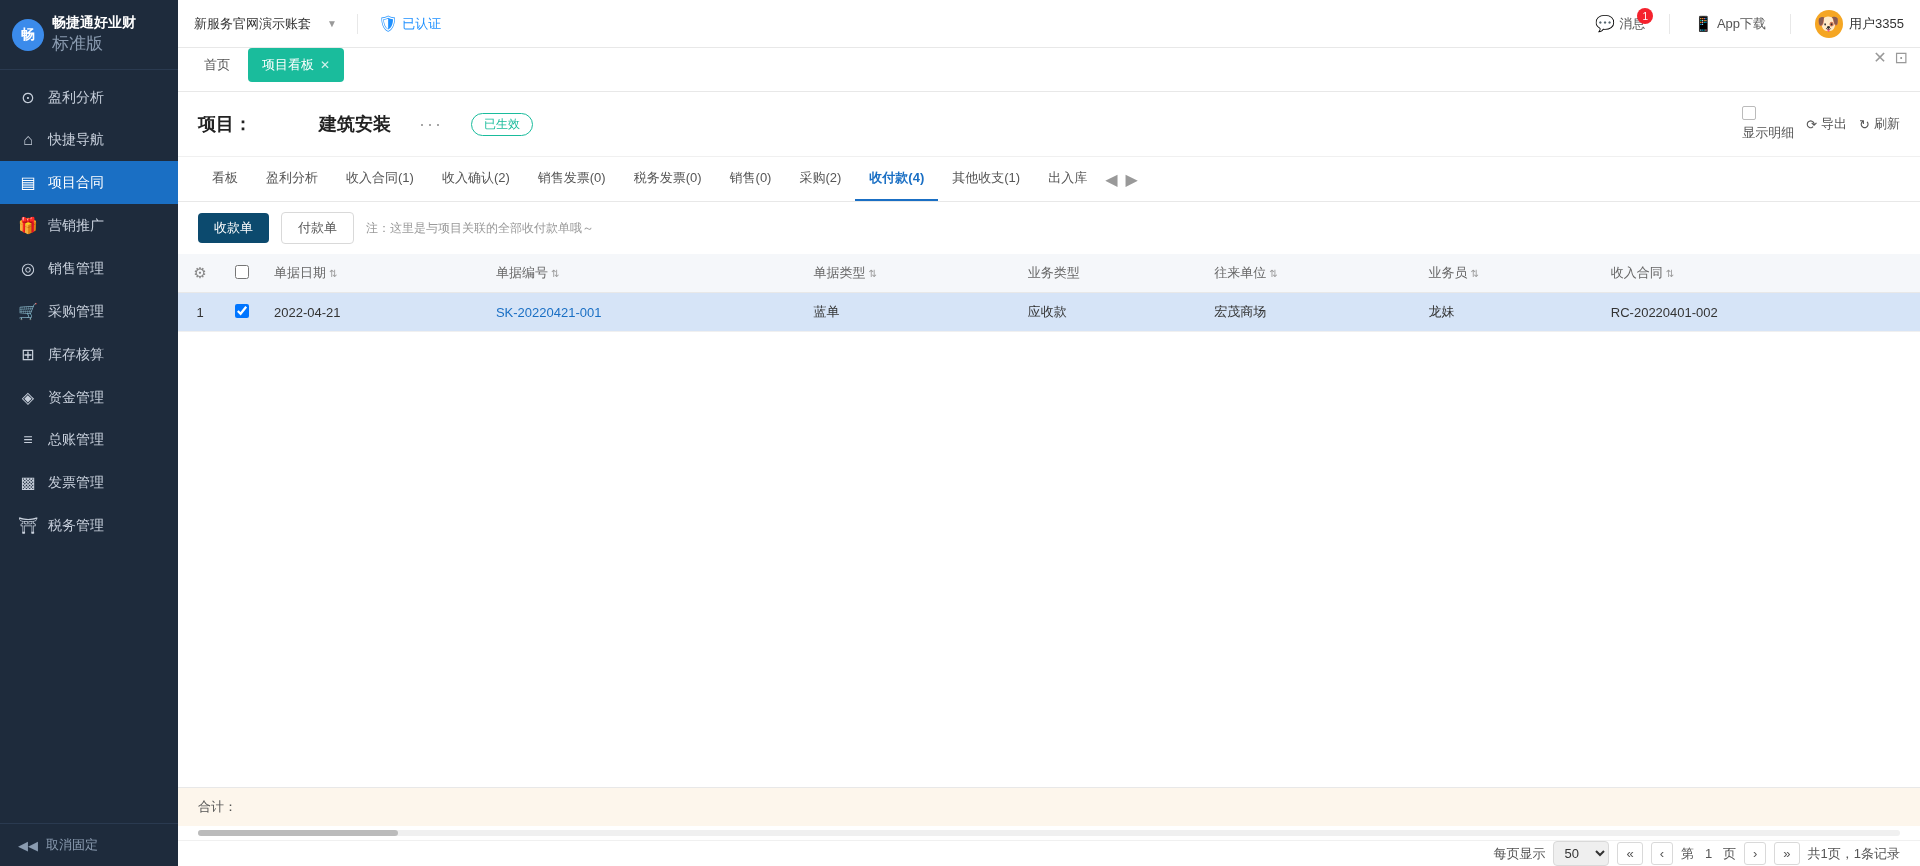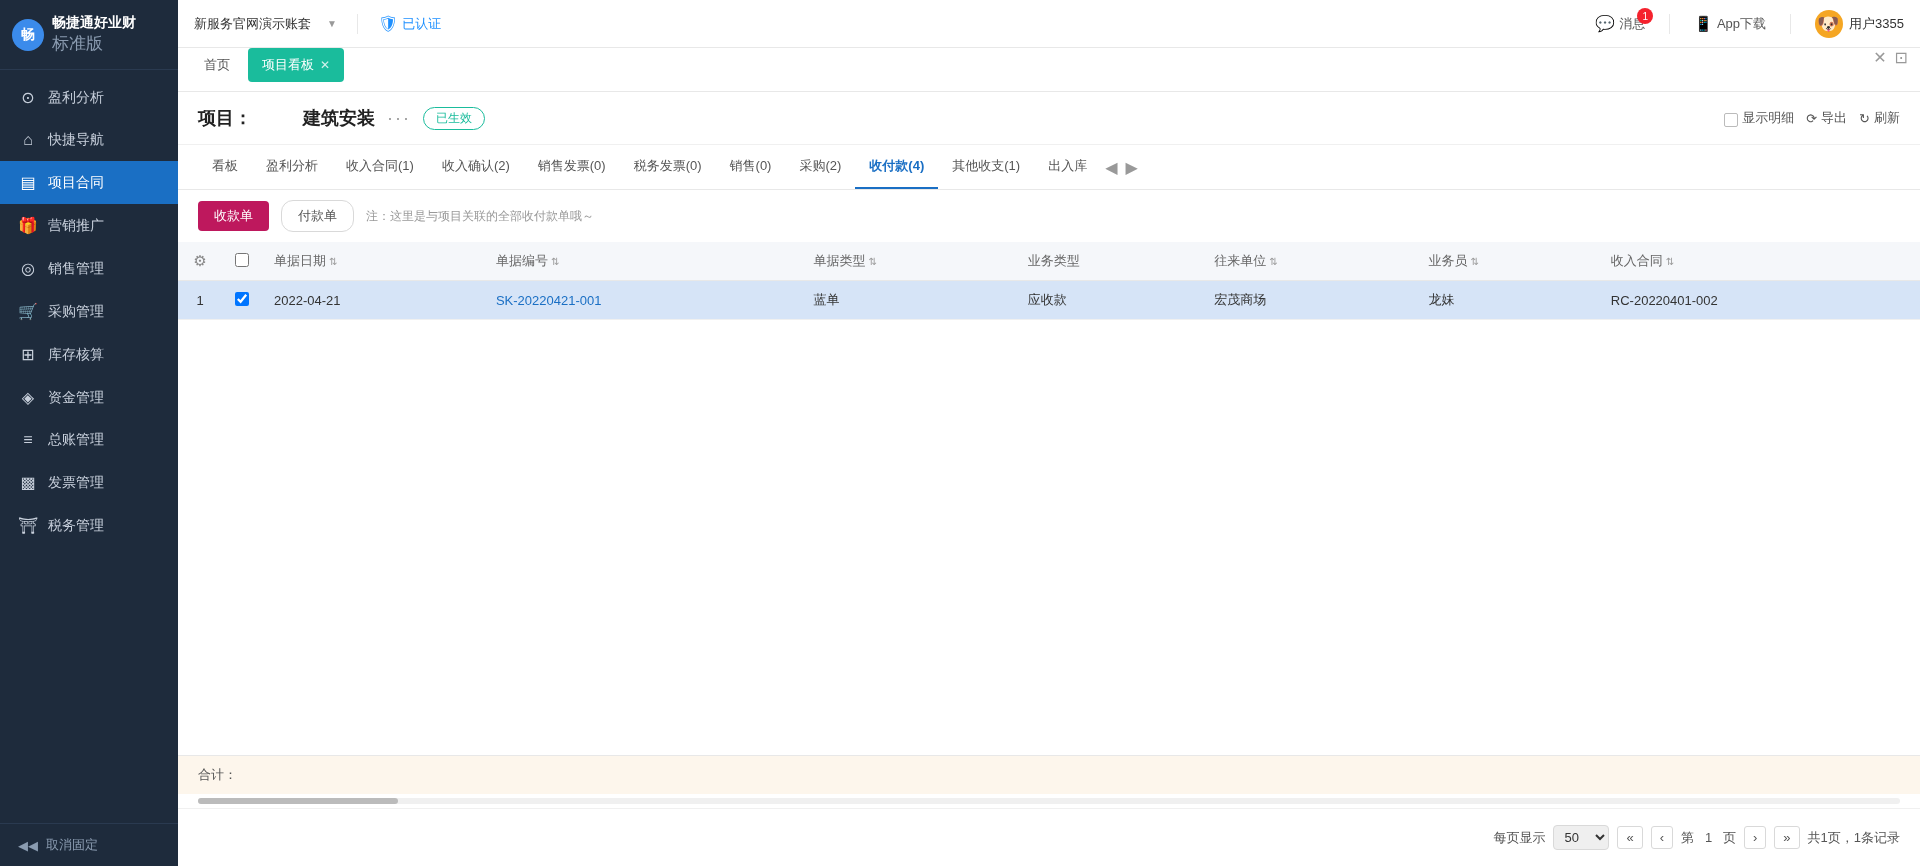--- a/index.html
+++ b/index.html
@@ -111,7 +111,7 @@
     .project-header {
       display: flex; align-items: center; padding: 14px 20px;
       border-bottom: 1px solid #f0f0f0;
-      gap: 12px;
+      gap: 28px;
     }
     .project-title { font-size: 18px; font-weight: bold; color: #222; margin-left: 39px; }
     .project-more { color: #999; font-size: 18px; cursor: pointer; letter-spacing: 2px; }

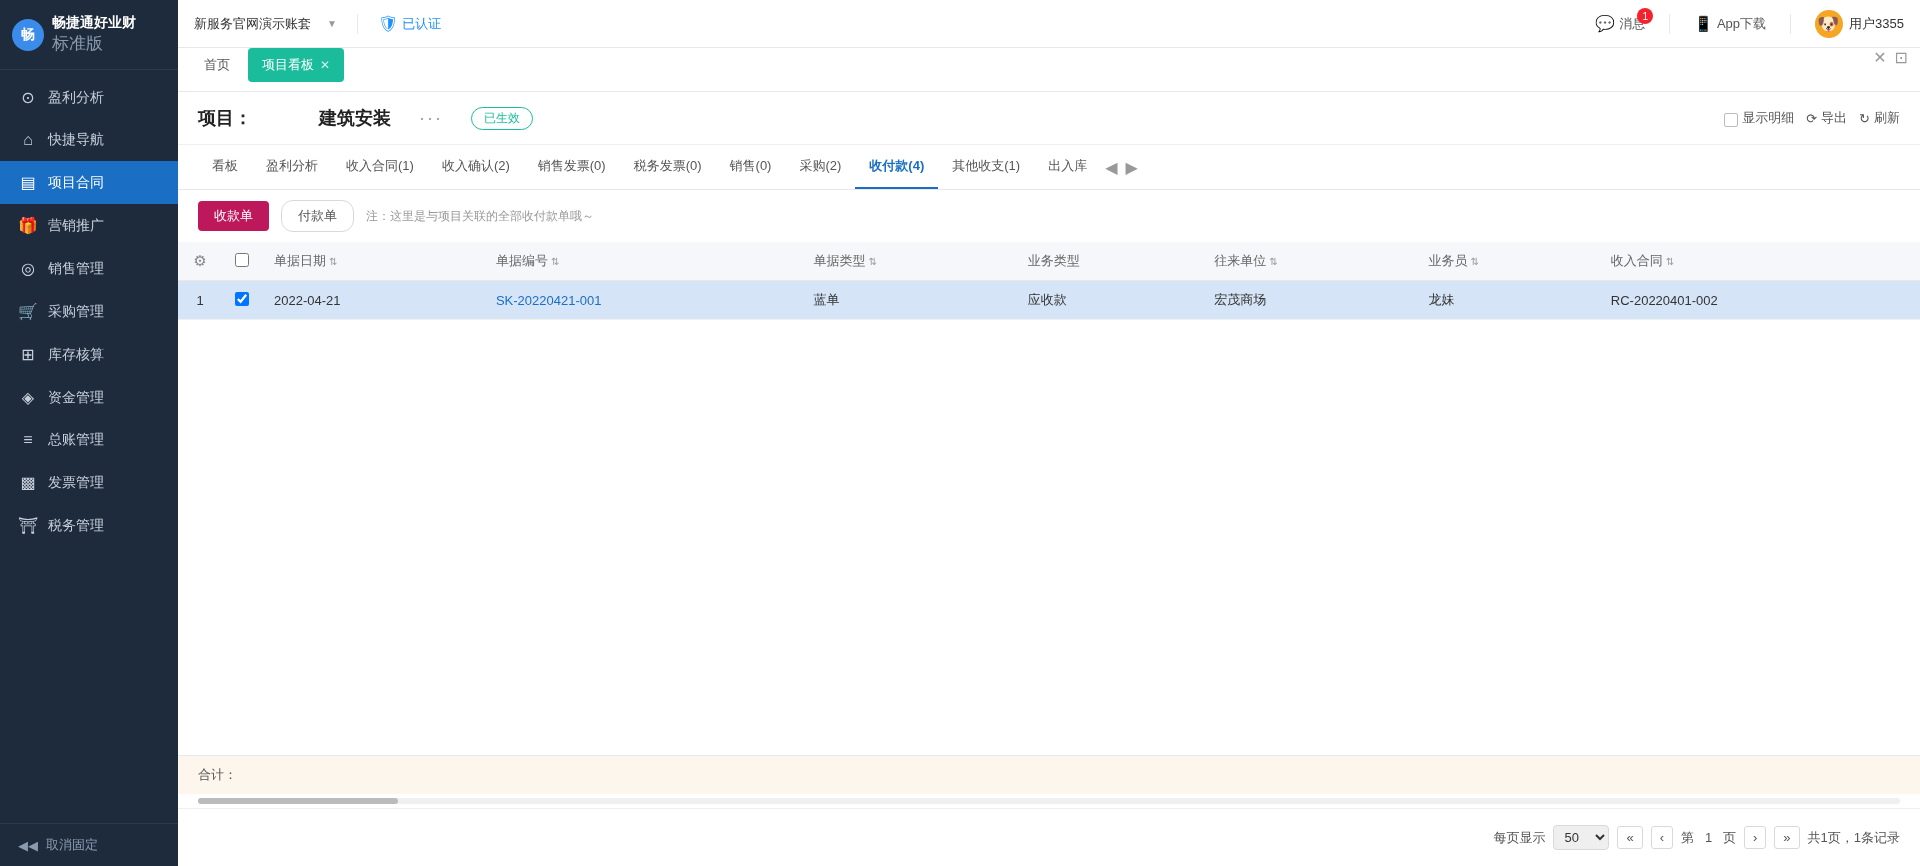--- a/index.html
+++ b/index.html
@@ -121,7 +121,7 @@
     }
     .project-actions { margin-left: auto; display: flex; align-items: center; gap: 12px; }
     .project-action-item { display: flex; align-items: center; gap: 4px; color: #555; font-size: 13px; cursor: pointer; }
-    .checkbox-label { display: flex; align-items: flex-end; gap: 4px; color: #555; font-size: 13px; cursor: pointer; }
+    .checkbox-label { display: flex; align-items: flex-start; gap: 4px; color: #555; font-size: 13px; cursor: pointer; flex-direction: column; }
     .checkbox-box { width: 14px; height: 14px; border: 1px solid #bbb; border-radius: 2px; background: #fff; }
 
     

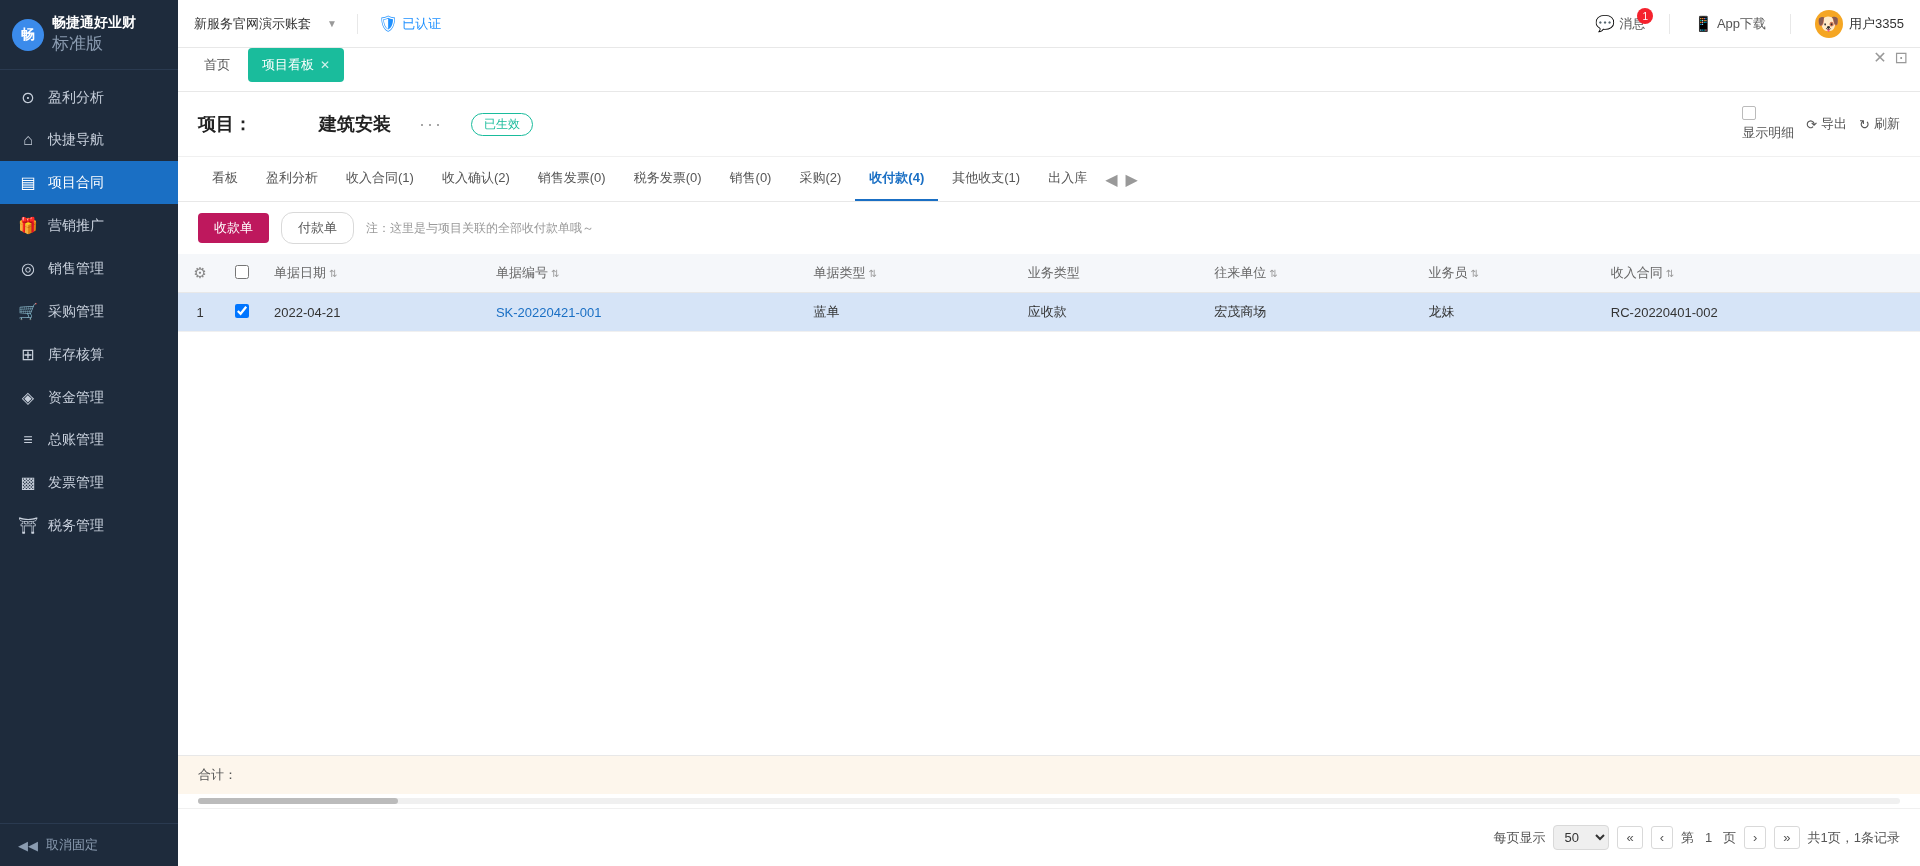--- a/index.html
+++ b/index.html
@@ -144,7 +144,7 @@
       background: #fff;
     }
     .btn-primary {
-      background: #be185d; color: #fff; border: none;
+      background: #0c4a6e; color: #fff; border: none;
       padding: 6px 16px; border-radius: 4px; cursor: pointer; font-size: 13px;
     }
     .btn-default {

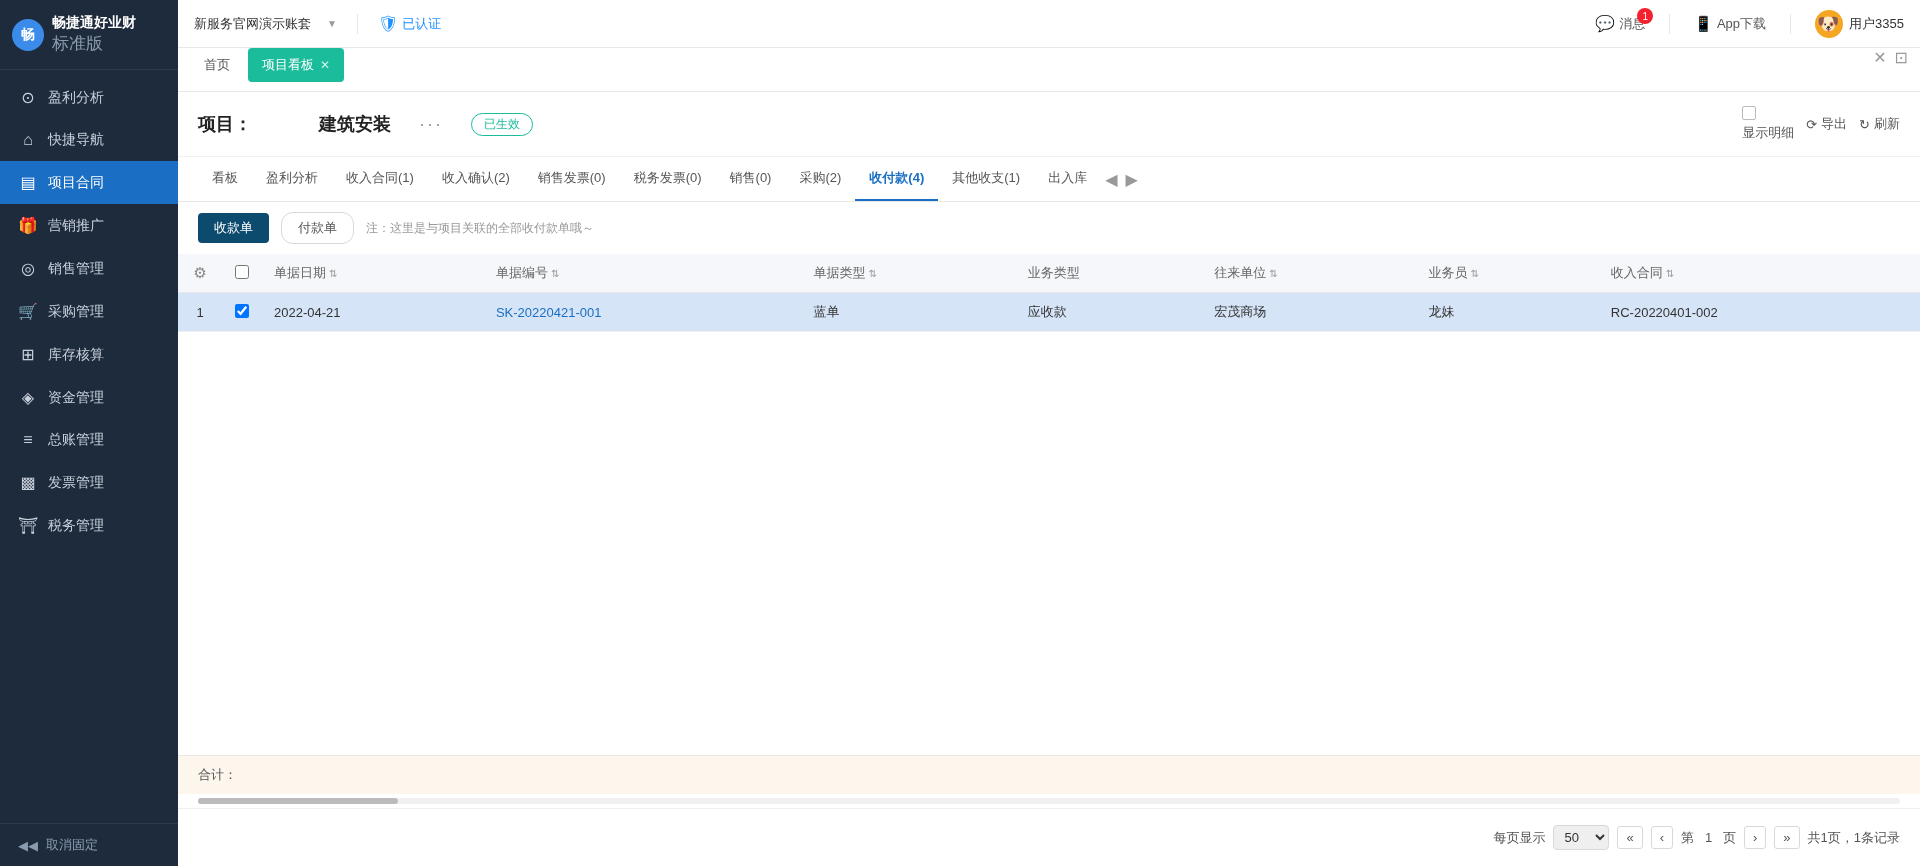--- a/index.html
+++ b/index.html
@@ -149,7 +149,7 @@
     }
     .btn-default {
       background: #fff; color: #555; border: 1px solid #d9d9d9;
-      padding: 6px 16px; border-radius: 12px; cursor: pointer; font-size: 13px;
+      padding: 6px 16px; border-radius: 4px; cursor: pointer; font-size: 13px;
     }
     .toolbar-note { color: #999; font-size: 12px; }
 

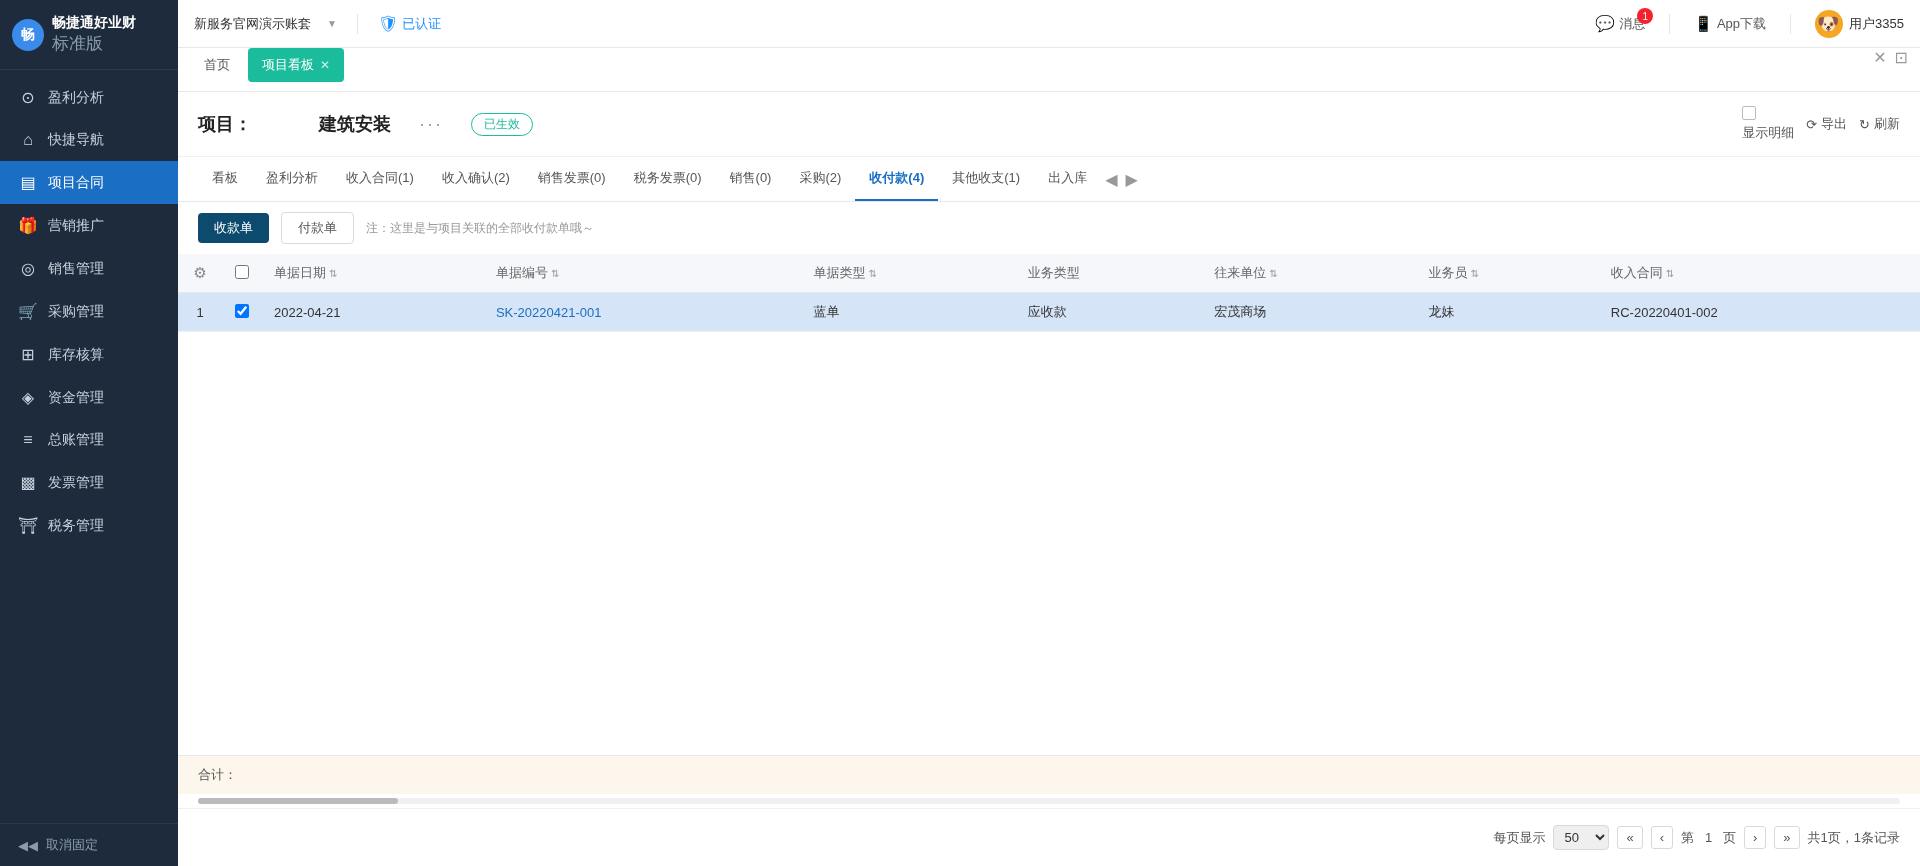--- a/index.html
+++ b/index.html
@@ -200,7 +200,7 @@
     
     .pagination {
       display: flex; align-items: center; justify-content: flex-end;
-      padding: 16px 20px; background: #fff;
+      padding: 0 20px; background: #fff;
       border-top: 1px solid #f0f0f0;
       gap: 8px;
     }

